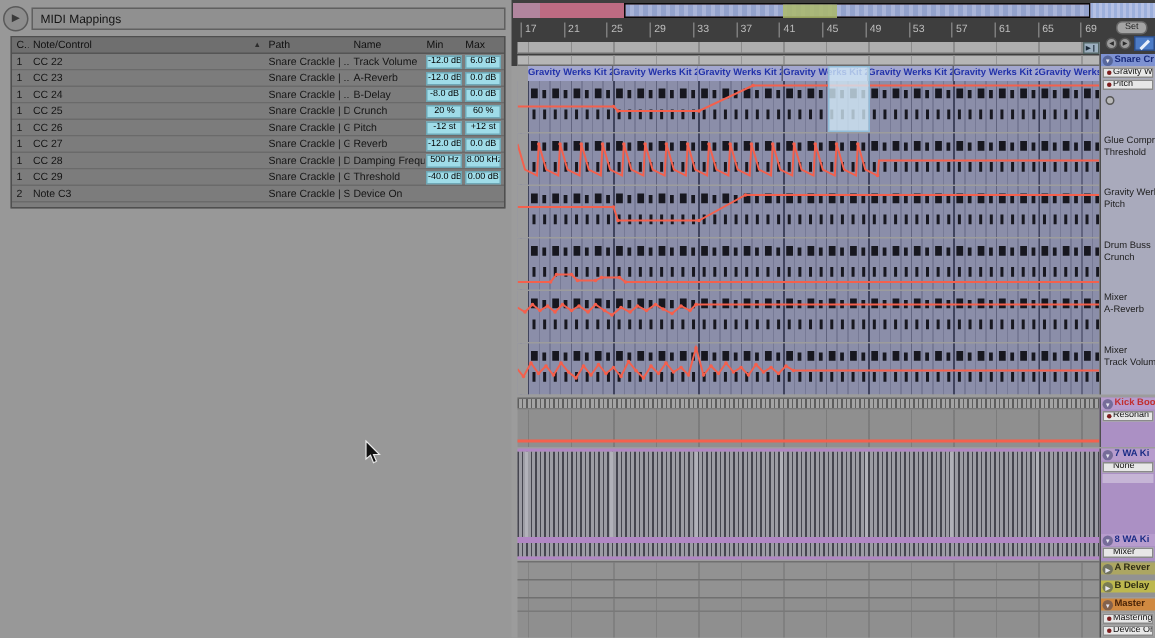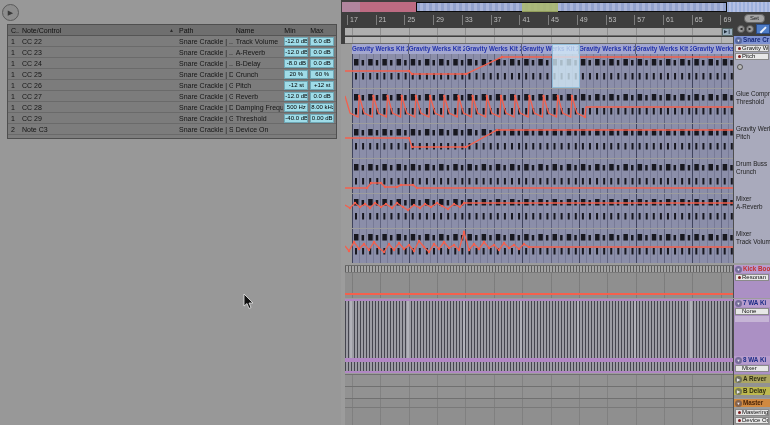--- a/index.html
+++ b/index.html
@@ -127,6 +127,7 @@
 
 <div class="left-panel">
   <div class="mm-toggle">▶</div>
+  <div class="mm-header">MIDI Mappings</div>
   <div class="mm-table">
     <div class="thead">
       <div class="tc w-ch">C..</div>

